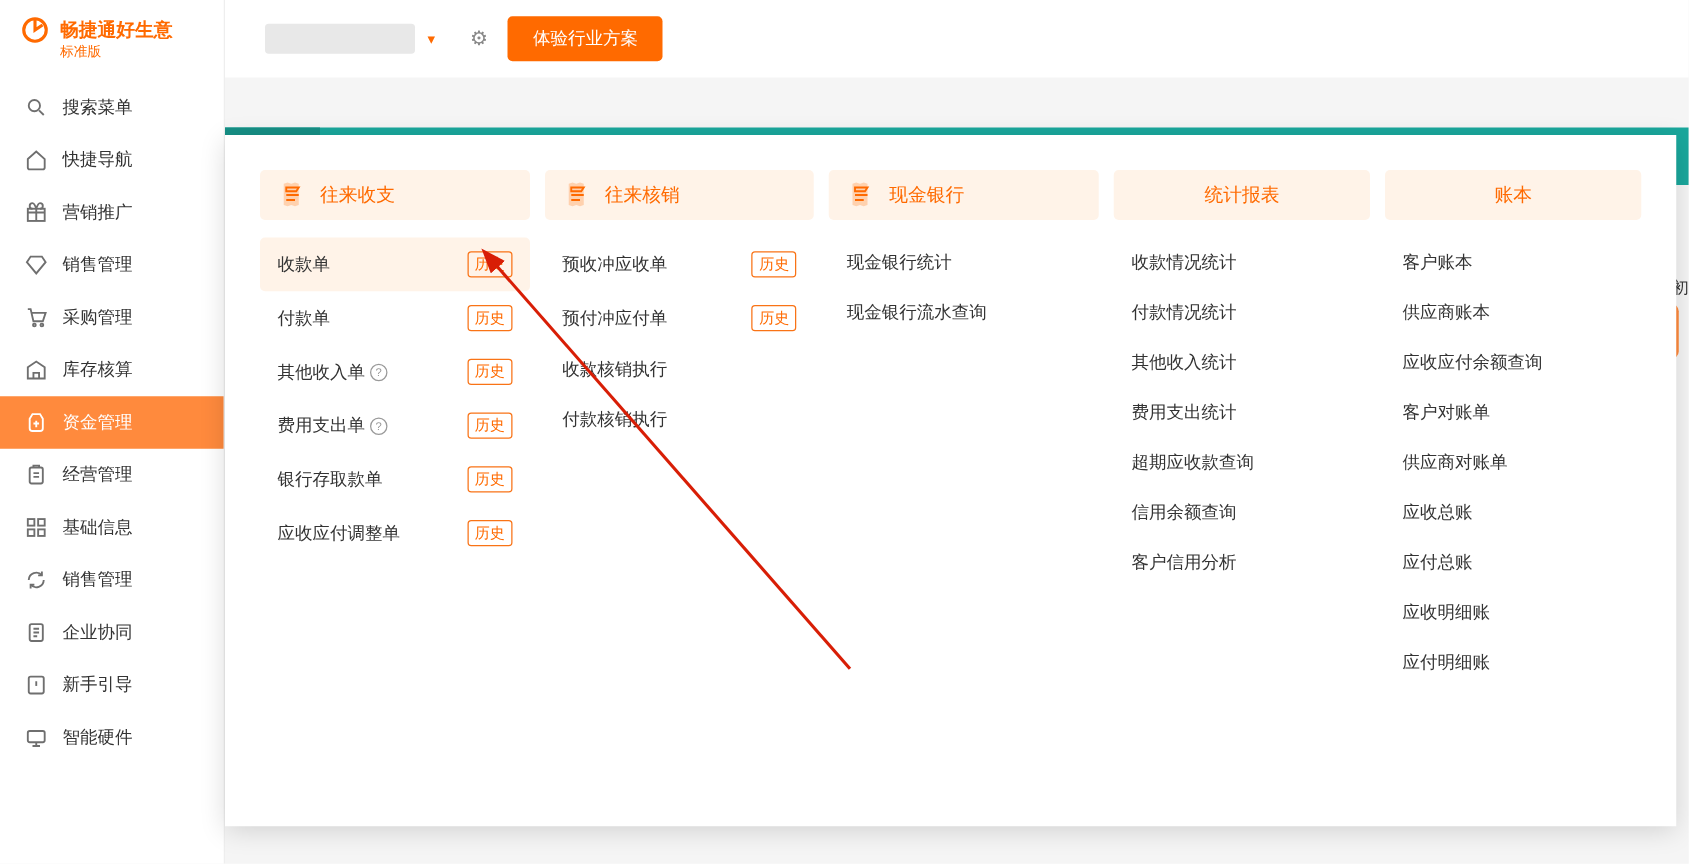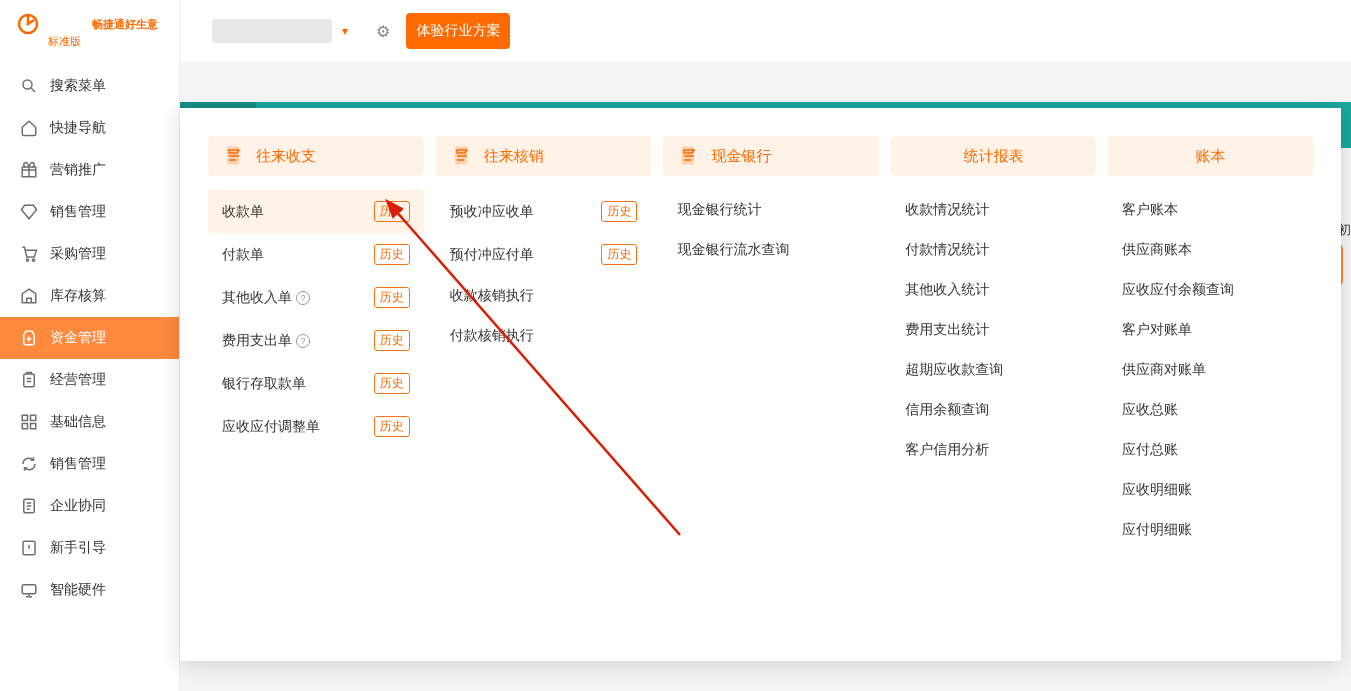--- a/index.html
+++ b/index.html
@@ -11,7 +11,7 @@
     .logo-area { padding: 12px 16px 8px; }
     .logo-row { display: flex; align-items: center; gap: 8px; }
     .logo-icon { width: 24px; height: 24px; color: #ff6a00; }
-    .logo-text { font-size: 11px; color: #ff6a00; font-weight: 600; margin-left: 44px; }
+    .logo-text { font-size: 15px; color: #ff6a00; font-weight: 600; }
     .logo-sub { font-size: 11px; color: #ff6a00; margin-left: 32px; margin-top: -2px; }
     .nav-list { flex: 1; overflow: auto; padding-top: 8px; }
     .nav-item { display: flex; align-items: center; gap: 12px; padding: 12px 20px; font-size: 14px; color: #333; cursor: pointer; }

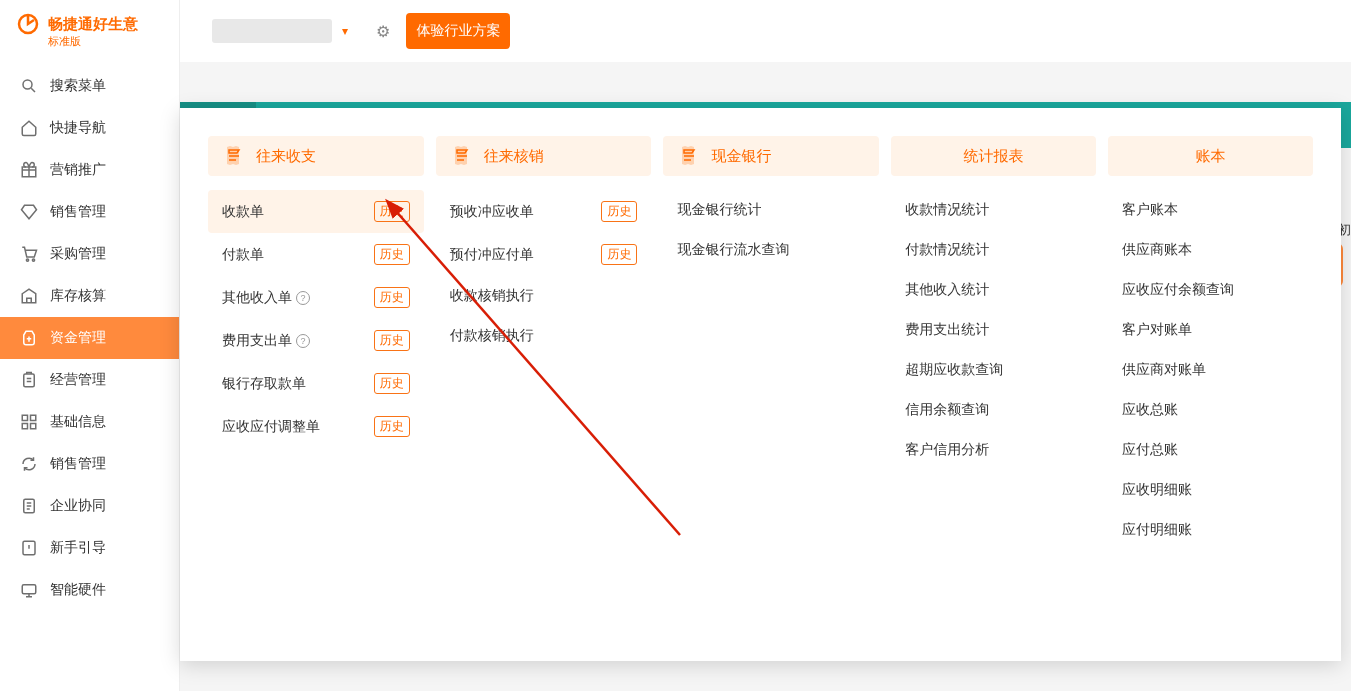--- a/index.html
+++ b/index.html
@@ -26,7 +26,7 @@
     .org-placeholder { width: 120px; height: 24px; background: #e8e8e8; border-radius: 3px; }
     .chevron { color: #ff6a00; font-size: 12px; }
     .gear { color: #888; font-size: 16px; cursor: pointer; padding: 4px; }
-    .cta-btn { background: #ff6a00; color: #fff; border: none; padding: 9px 10px; border-radius: 4px; font-size: 14px; cursor: pointer; }
+    .cta-btn { background: #ff6a00; color: #fff; border: none; padding: 9px 20px; border-radius: 4px; font-size: 14px; cursor: pointer; }
     
     .tabbar { background: #1aa79c; height: 46px; display: flex; align-items: center; margin-top: 40px; }
     .tab { padding: 0 24px; height: 100%; display: flex; align-items: center; color: #fff; font-size: 14px; background: #168f85; cursor: pointer; }

